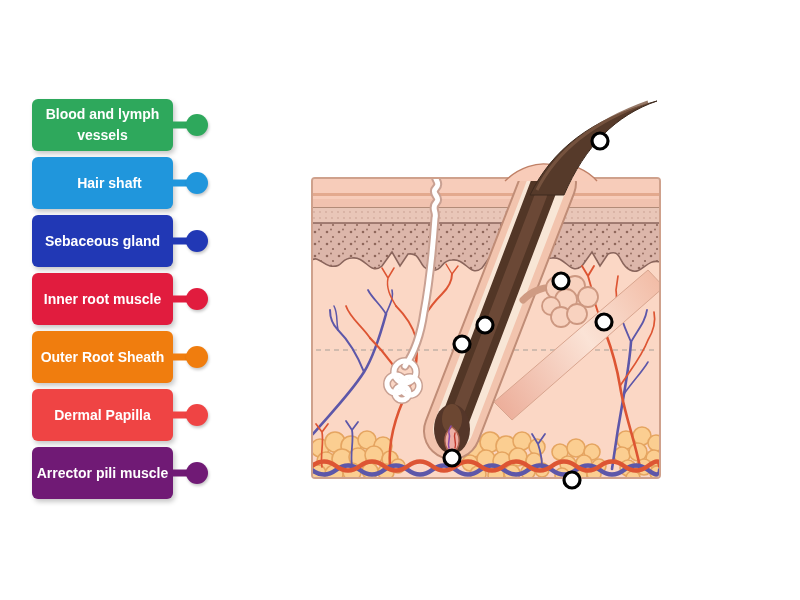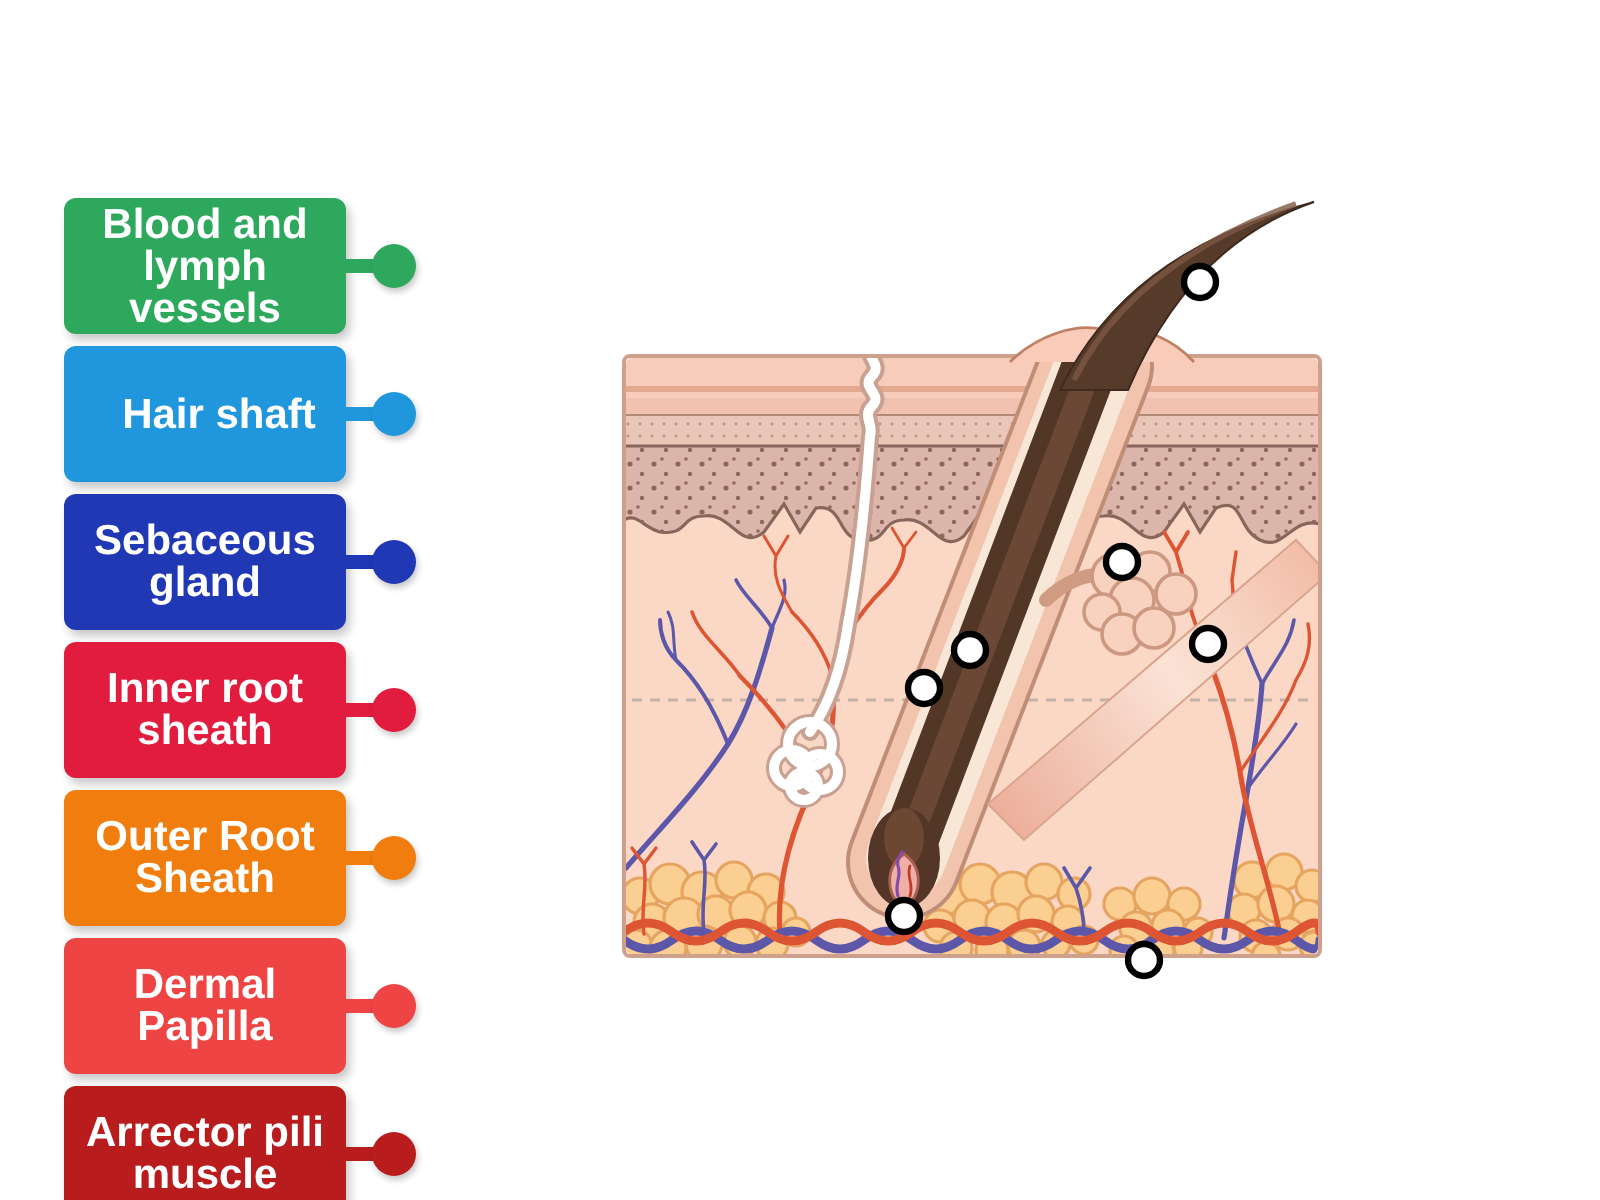--- a/index.html
+++ b/index.html
@@ -7,8 +7,8 @@
         font-family:"Liberation Sans",sans-serif;}
   #label-list{position:absolute;left:32px;top:99px;width:141px;display:flex;
               flex-direction:column;gap:6px;}
-  .chip{position:relative;height:68px;border-radius:6px;display:flex;align-items:center;
-        justify-content:center;color:#ffffff;font-weight:bold;font-size:21px;line-height:21px;
+  .chip{position:relative;height:52px;border-radius:6px;display:flex;align-items:center;
+        justify-content:center;color:#ffffff;font-weight:bold;font-size:14px;line-height:21px;
         text-align:center;box-shadow:2px 3px 5px rgba(0,0,0,.22);cursor:grab;user-select:none;}
   .chip .stem{position:absolute;right:-16px;top:50%;transform:translateY(-50%);
               width:17px;height:7px;background:inherit;box-shadow:none;border-radius:0;}

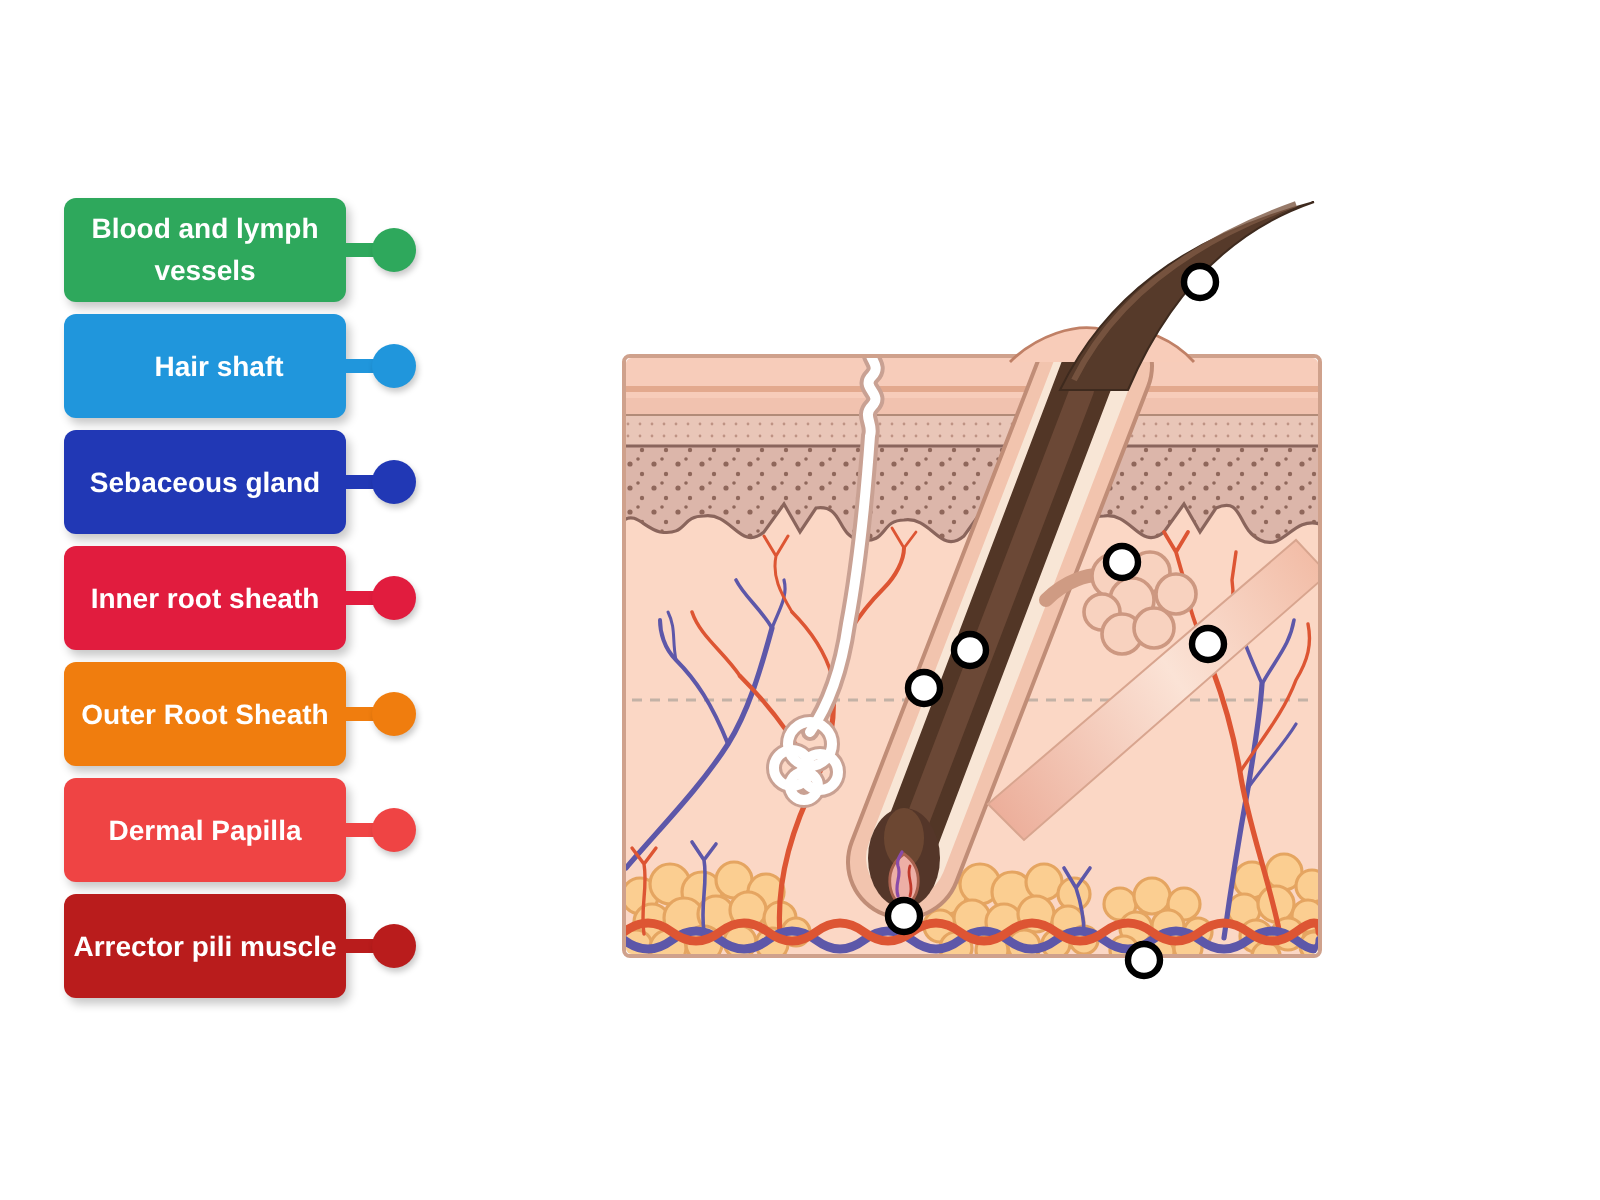--- a/index.html
+++ b/index.html
@@ -41,7 +41,7 @@
         <span class="dot"></span>
       </div>
       <div class="chip" style="background: rgb(225, 28, 62);">
-        <span class="label-text">Inner root sheath</span>
+        <span class="label-text">Inner root muscle</span>
         <span class="stem"></span>
         <span class="dot"></span>
       </div>

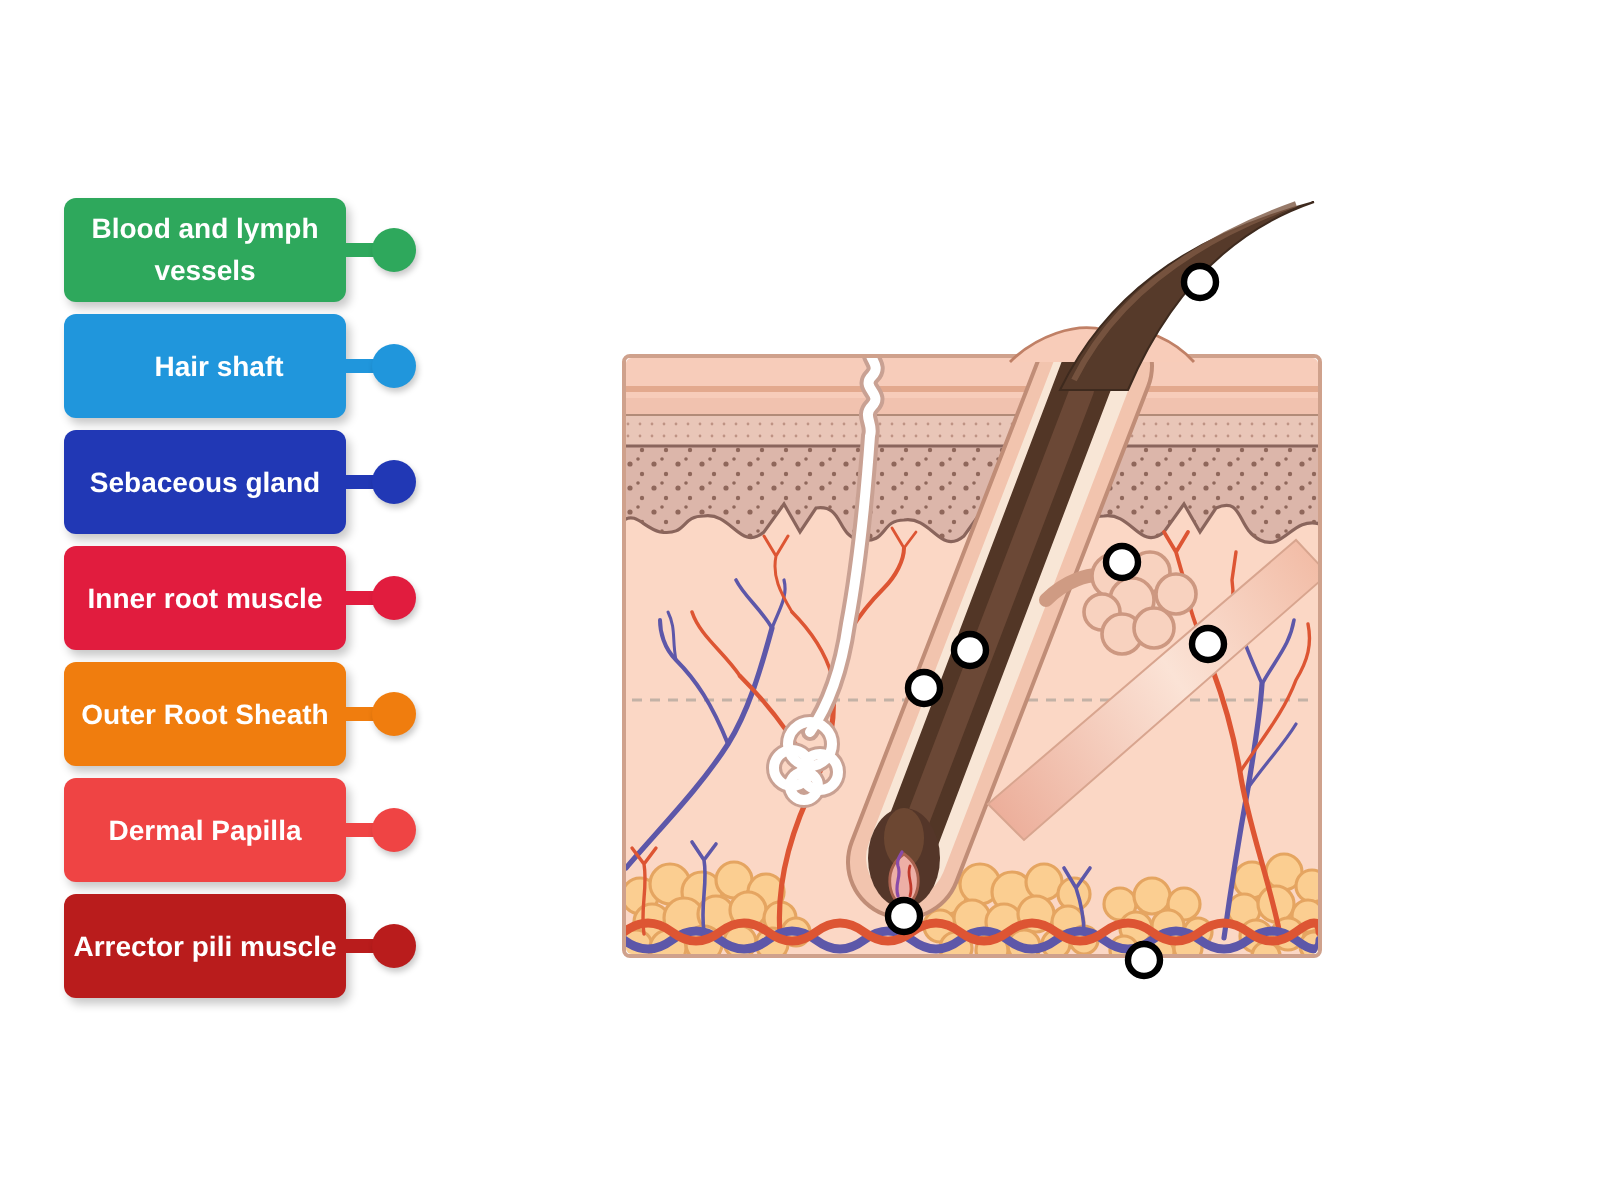--- a/index.html
+++ b/index.html
@@ -55,7 +55,7 @@
         <span class="stem"></span>
         <span class="dot"></span>
       </div>
-      <div class="chip" style="background: #b91c1c;">
+      <div class="chip" style="background: #701a75;">
         <span class="label-text">Arrector pili muscle</span>
         <span class="stem"></span>
         <span class="dot"></span>

